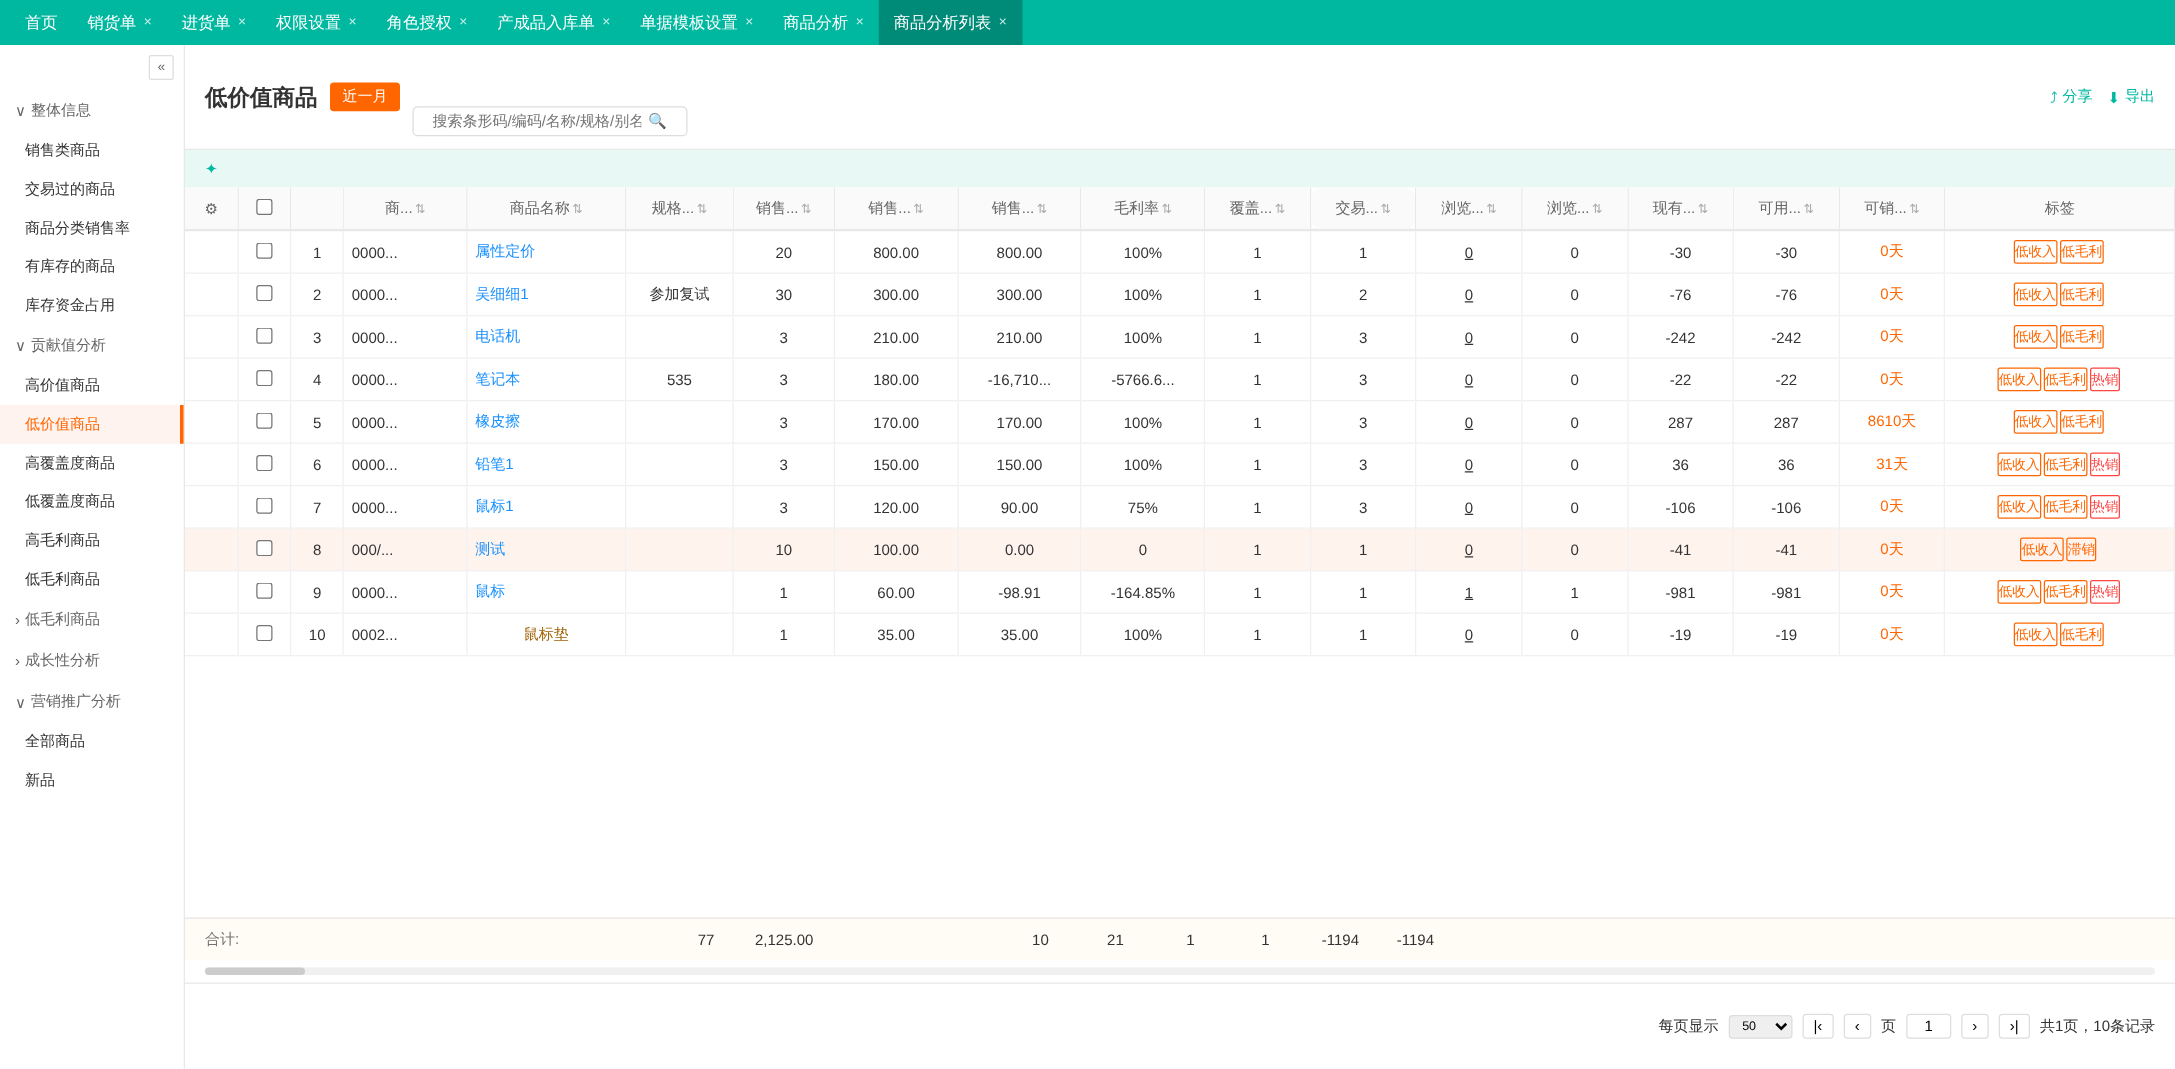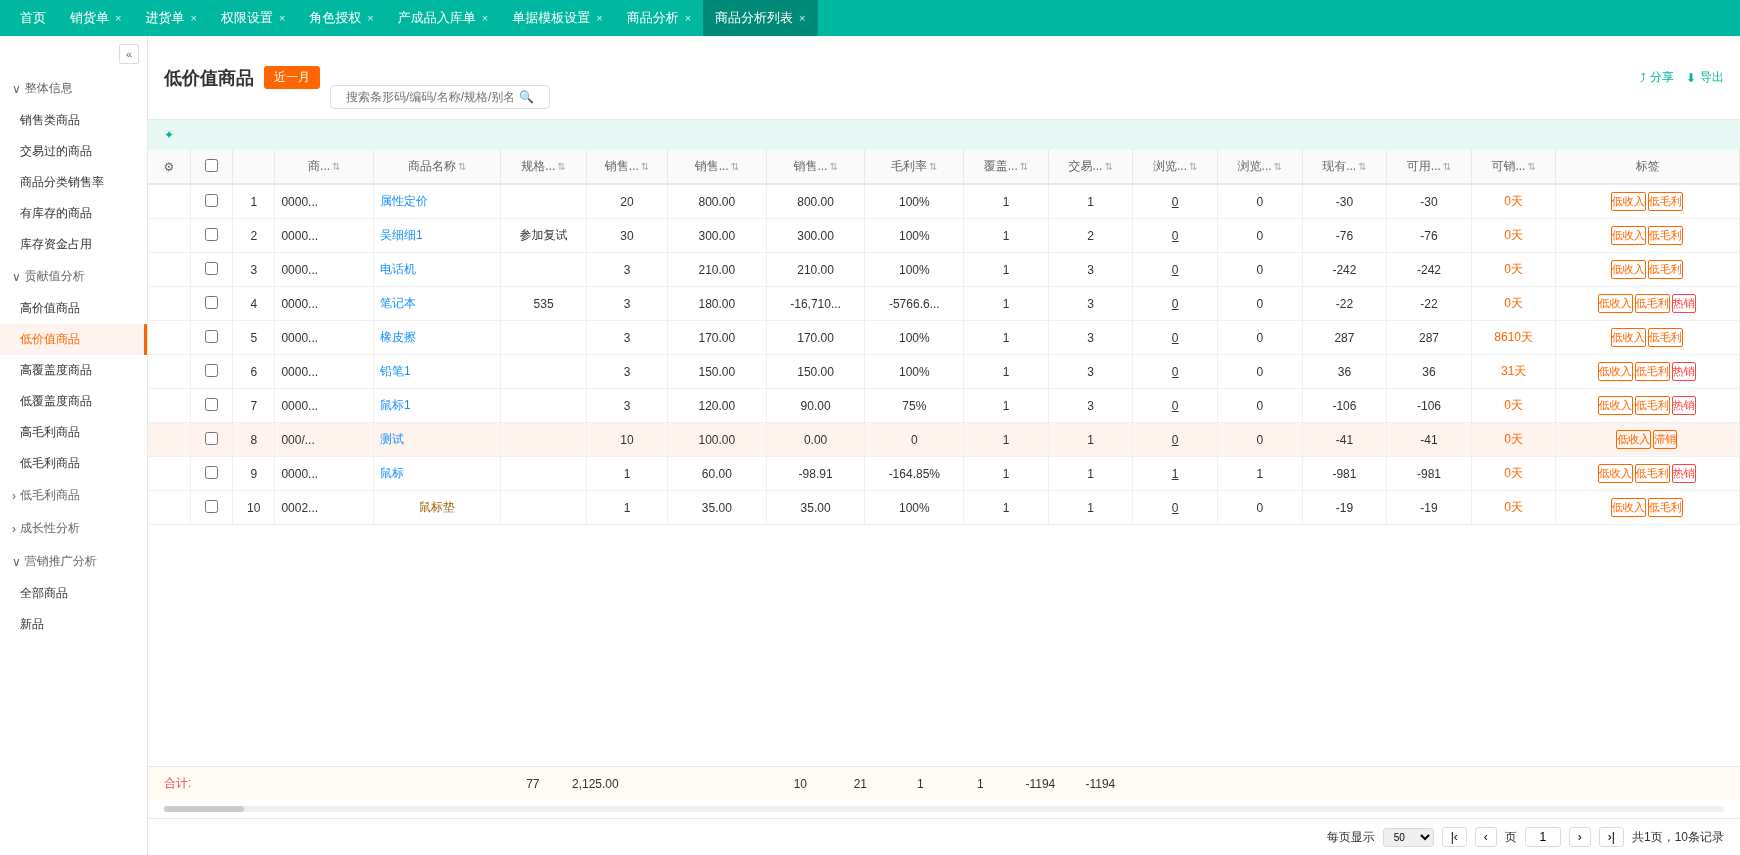--- a/index.html
+++ b/index.html
@@ -195,7 +195,7 @@
       align-items: center;
       font-size: 12px;
     }
-    .footer-label { color: #ef4444; margin-right: 4px; }
+    .footer-label { color: #737373; margin-right: 36px; }
 
     
     .pagination-bar {

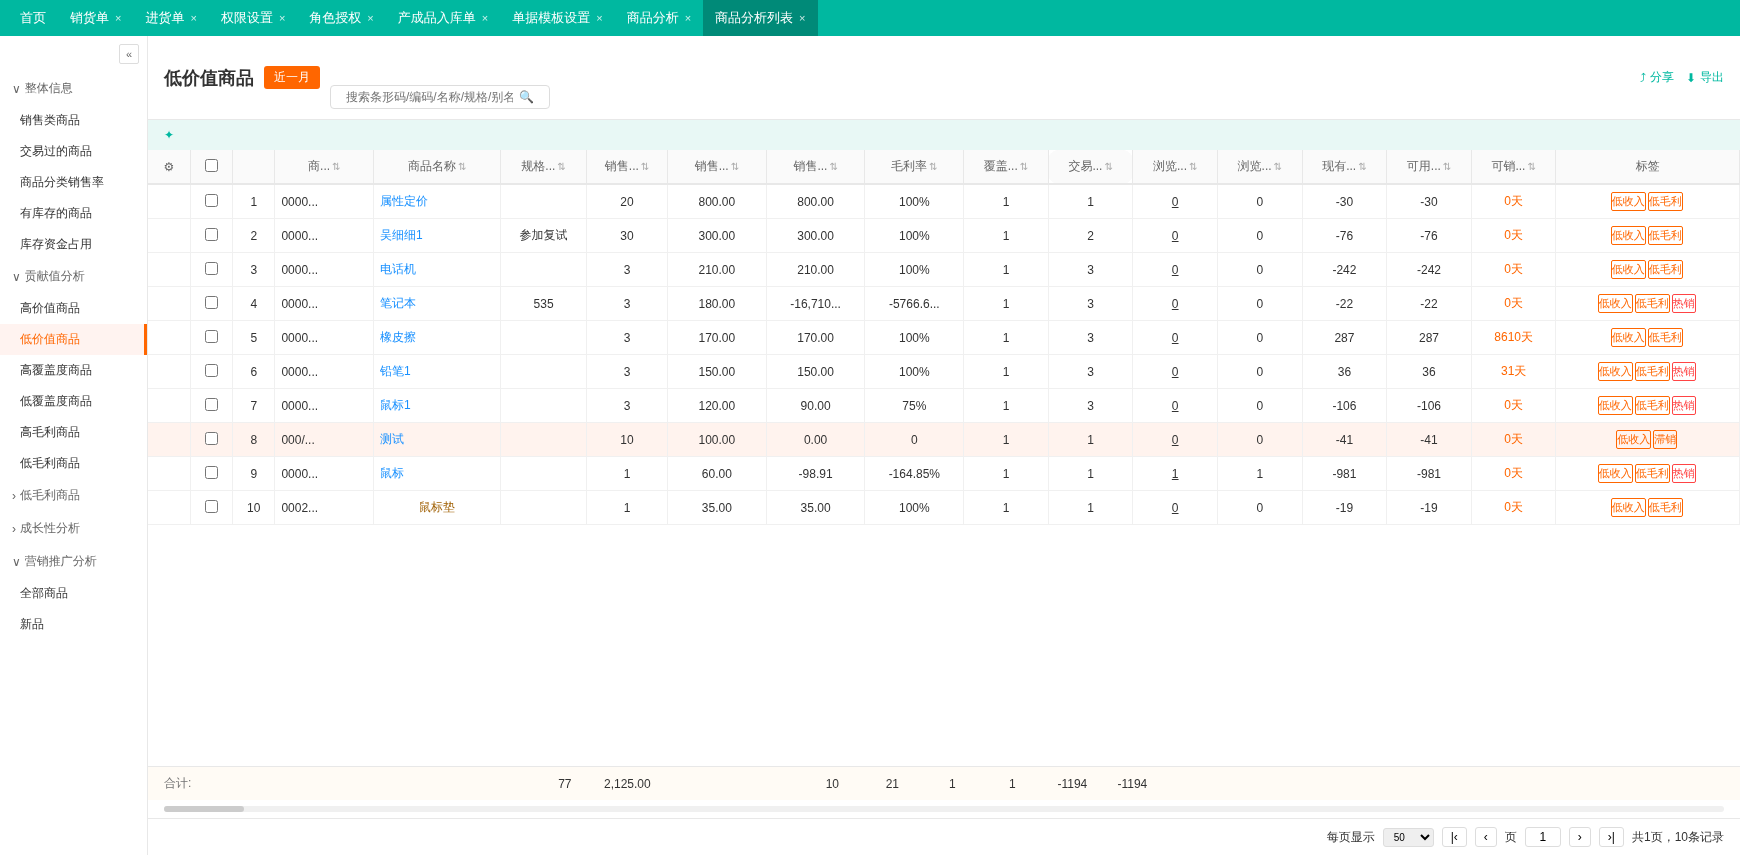--- a/index.html
+++ b/index.html
@@ -201,7 +201,7 @@
     .pagination-bar {
       background: white;
       border-top: 1px solid #e8e8e8;
-      padding: 8px 16px;
+      padding: 24px 16px;
       display: flex;
       align-items: center;
       justify-content: flex-end;

